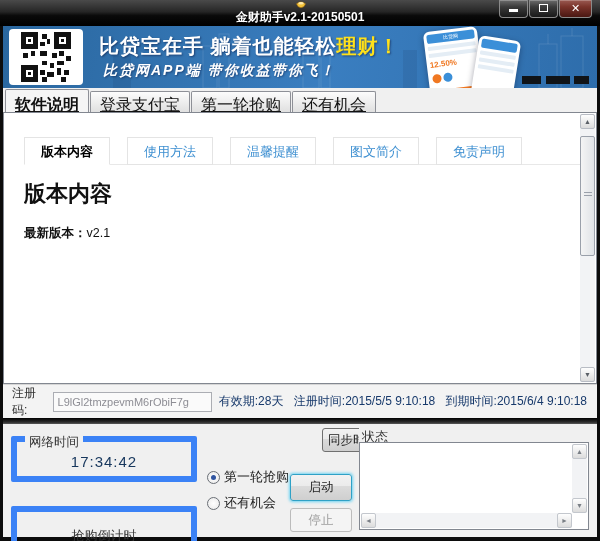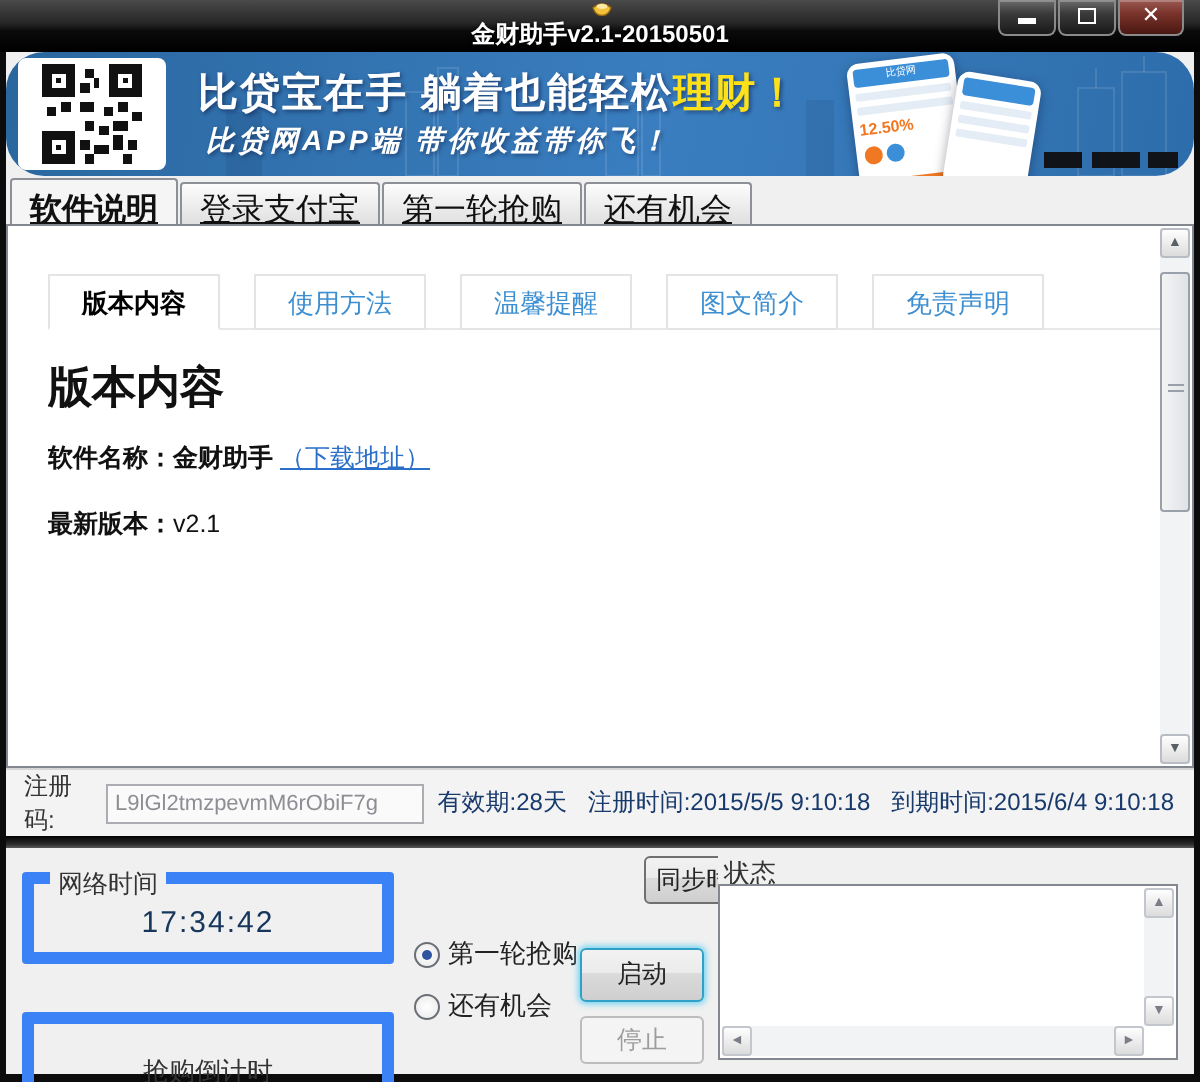--- a/index.html
+++ b/index.html
@@ -25,7 +25,7 @@
 
   
   .banner { position:absolute; left:0; top:0; width:594px; height:62px; overflow:hidden;
-    background:linear-gradient(100deg,#2a679f,#3a7ec0 55%,#2e6dab);border-radius:19px; }
+    background:linear-gradient(100deg,#2a679f,#3a7ec0 55%,#2e6dab); }
   .skyline { position:absolute; inset:0; opacity:.5; }
   .qr { position:absolute; left:6px; top:3px; width:74px; height:56px; background:#fff; border-radius:4px; padding:3px; }
   .qr svg { width:100%; height:100%; }

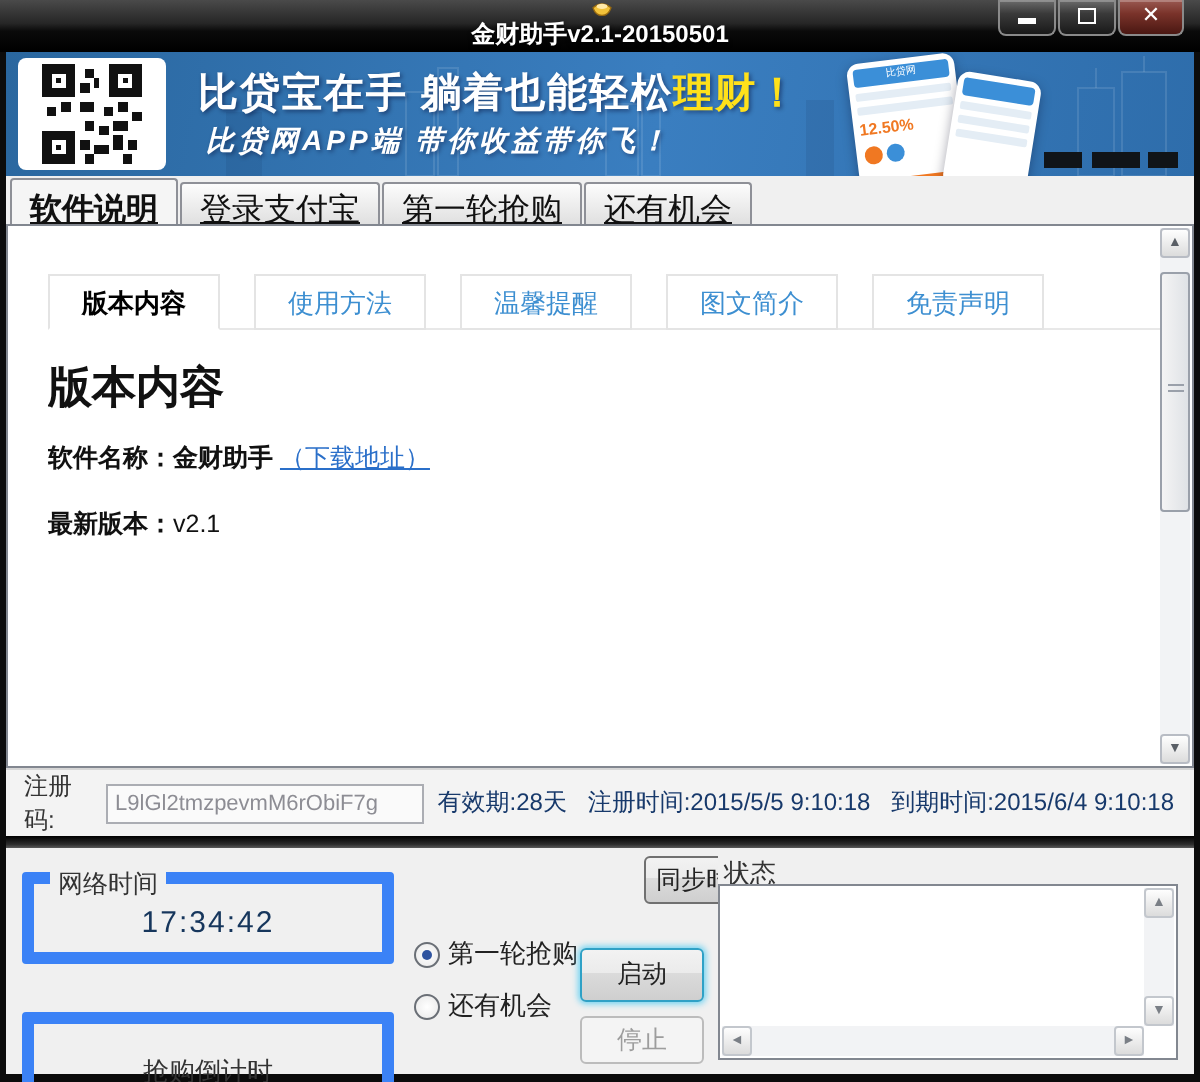--- a/index.html
+++ b/index.html
@@ -233,10 +233,6 @@
           <div class="itab">免责声明</div>
         </div>
         <div class="c-heading">版本内容</div>
-        <div class="c-field f1">
-          <span class="lbl">软件名称：</span><span class="val">金财助手</span>
-          <a href="#">（下载地址）</a>
-        </div>
         <div class="c-field f2">
           <span class="lbl">最新版本：</span><span class="val plain">v2.1</span>
         </div>

